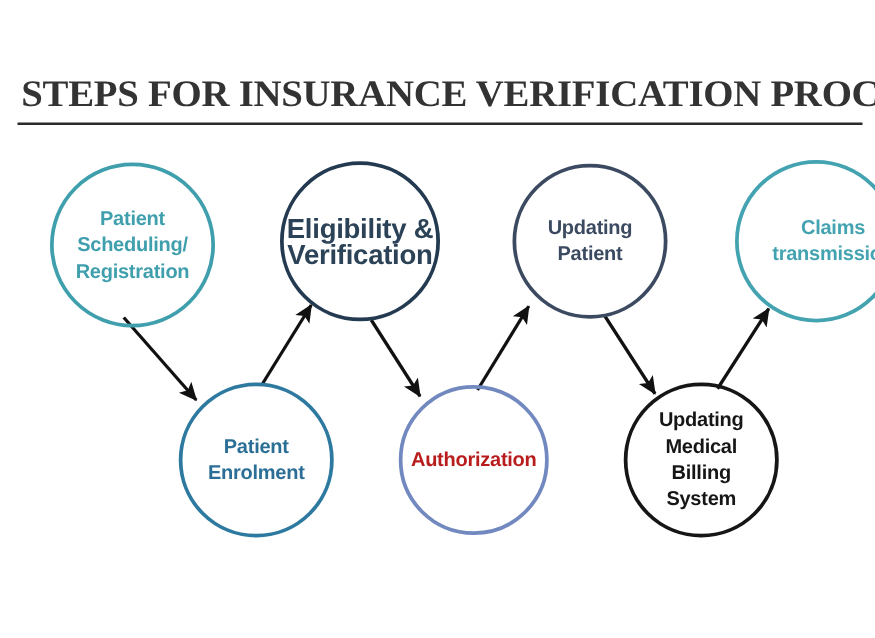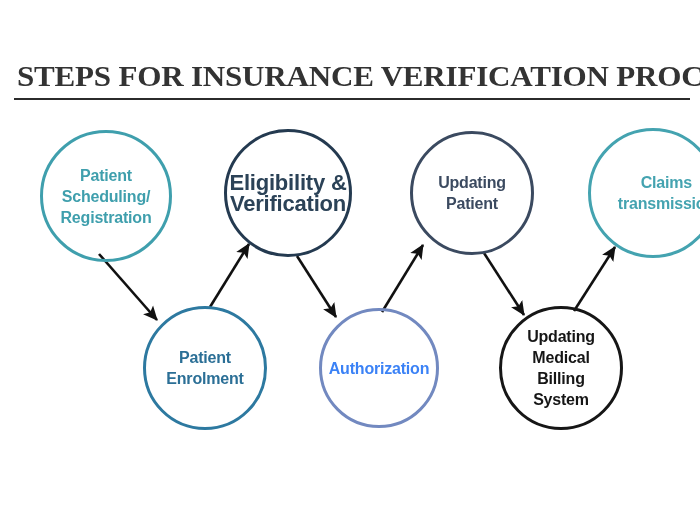--- a/index.html
+++ b/index.html
@@ -130,7 +130,7 @@
 Verification</span>
         </div>
         <div class="node" style="left: 290px; top: 308px; width: 120px; height: 120px; border-width: 3px; border-color: rgb(114, 137, 192);">
-          <span class="node-label" style="color: #3b82f6; font-size: 16px;">Authorization</span>
+          <span class="node-label" style="color: #b91c1c; font-size: 16px;">Authorization</span>
         </div>
         <div class="node" style="left: 381px; top: 131px; width: 124px; height: 124px; border-width: 3px; border-color: rgb(59, 74, 96);">
           <span class="node-label" style="color: rgb(59, 74, 96); font-size: 16px;">Updating

